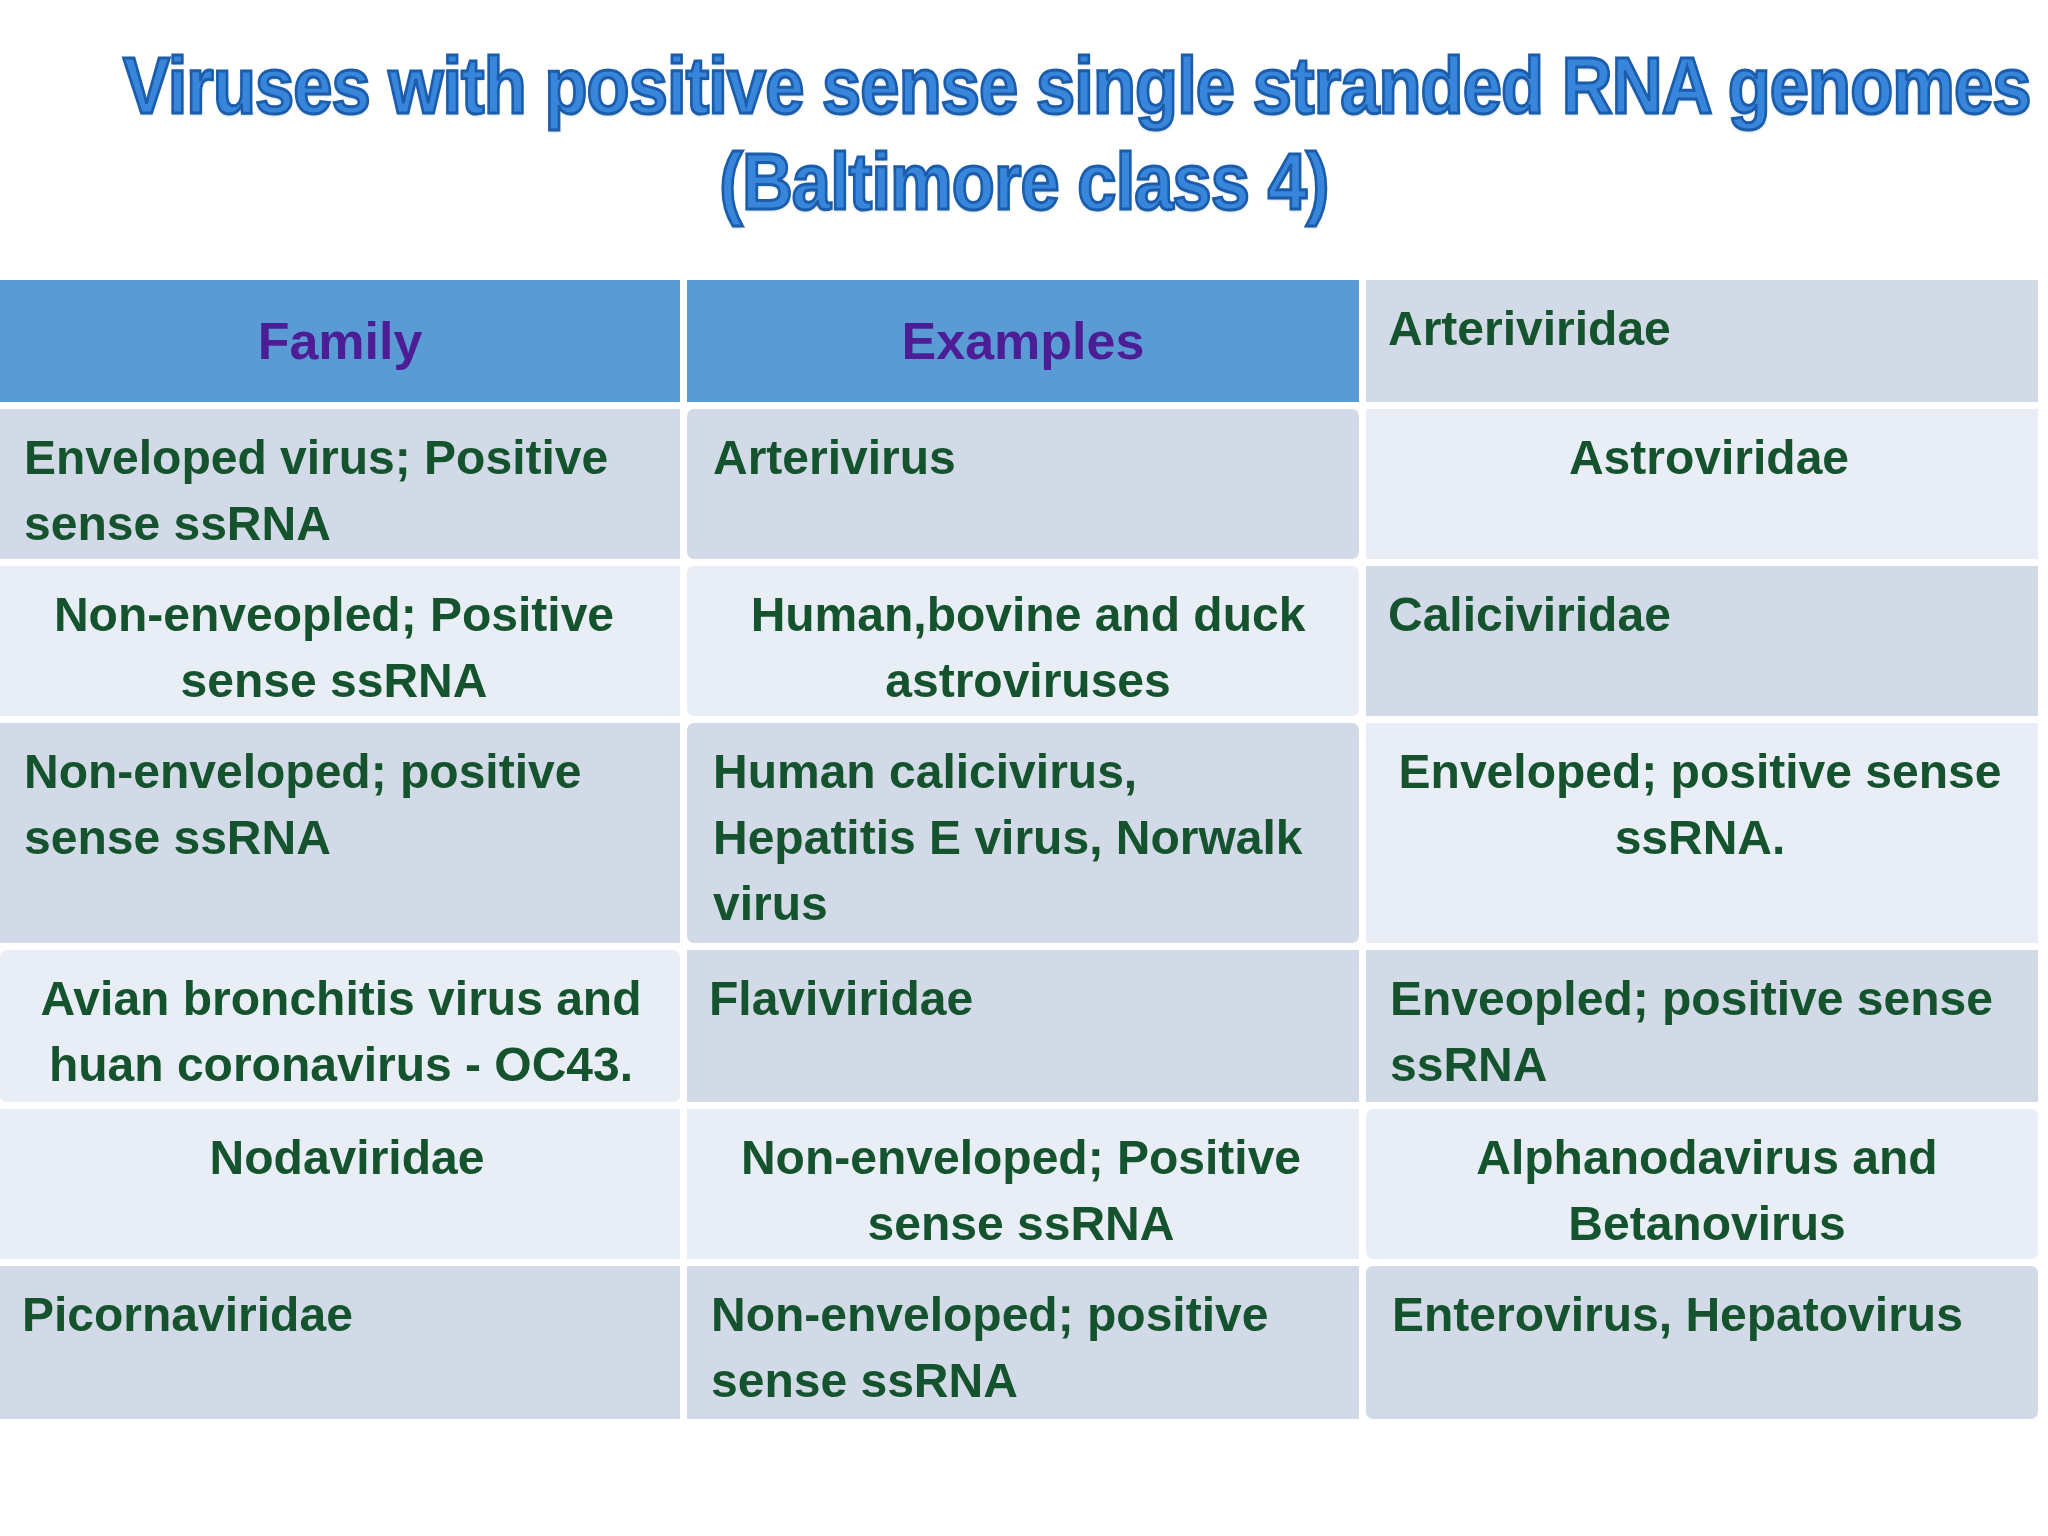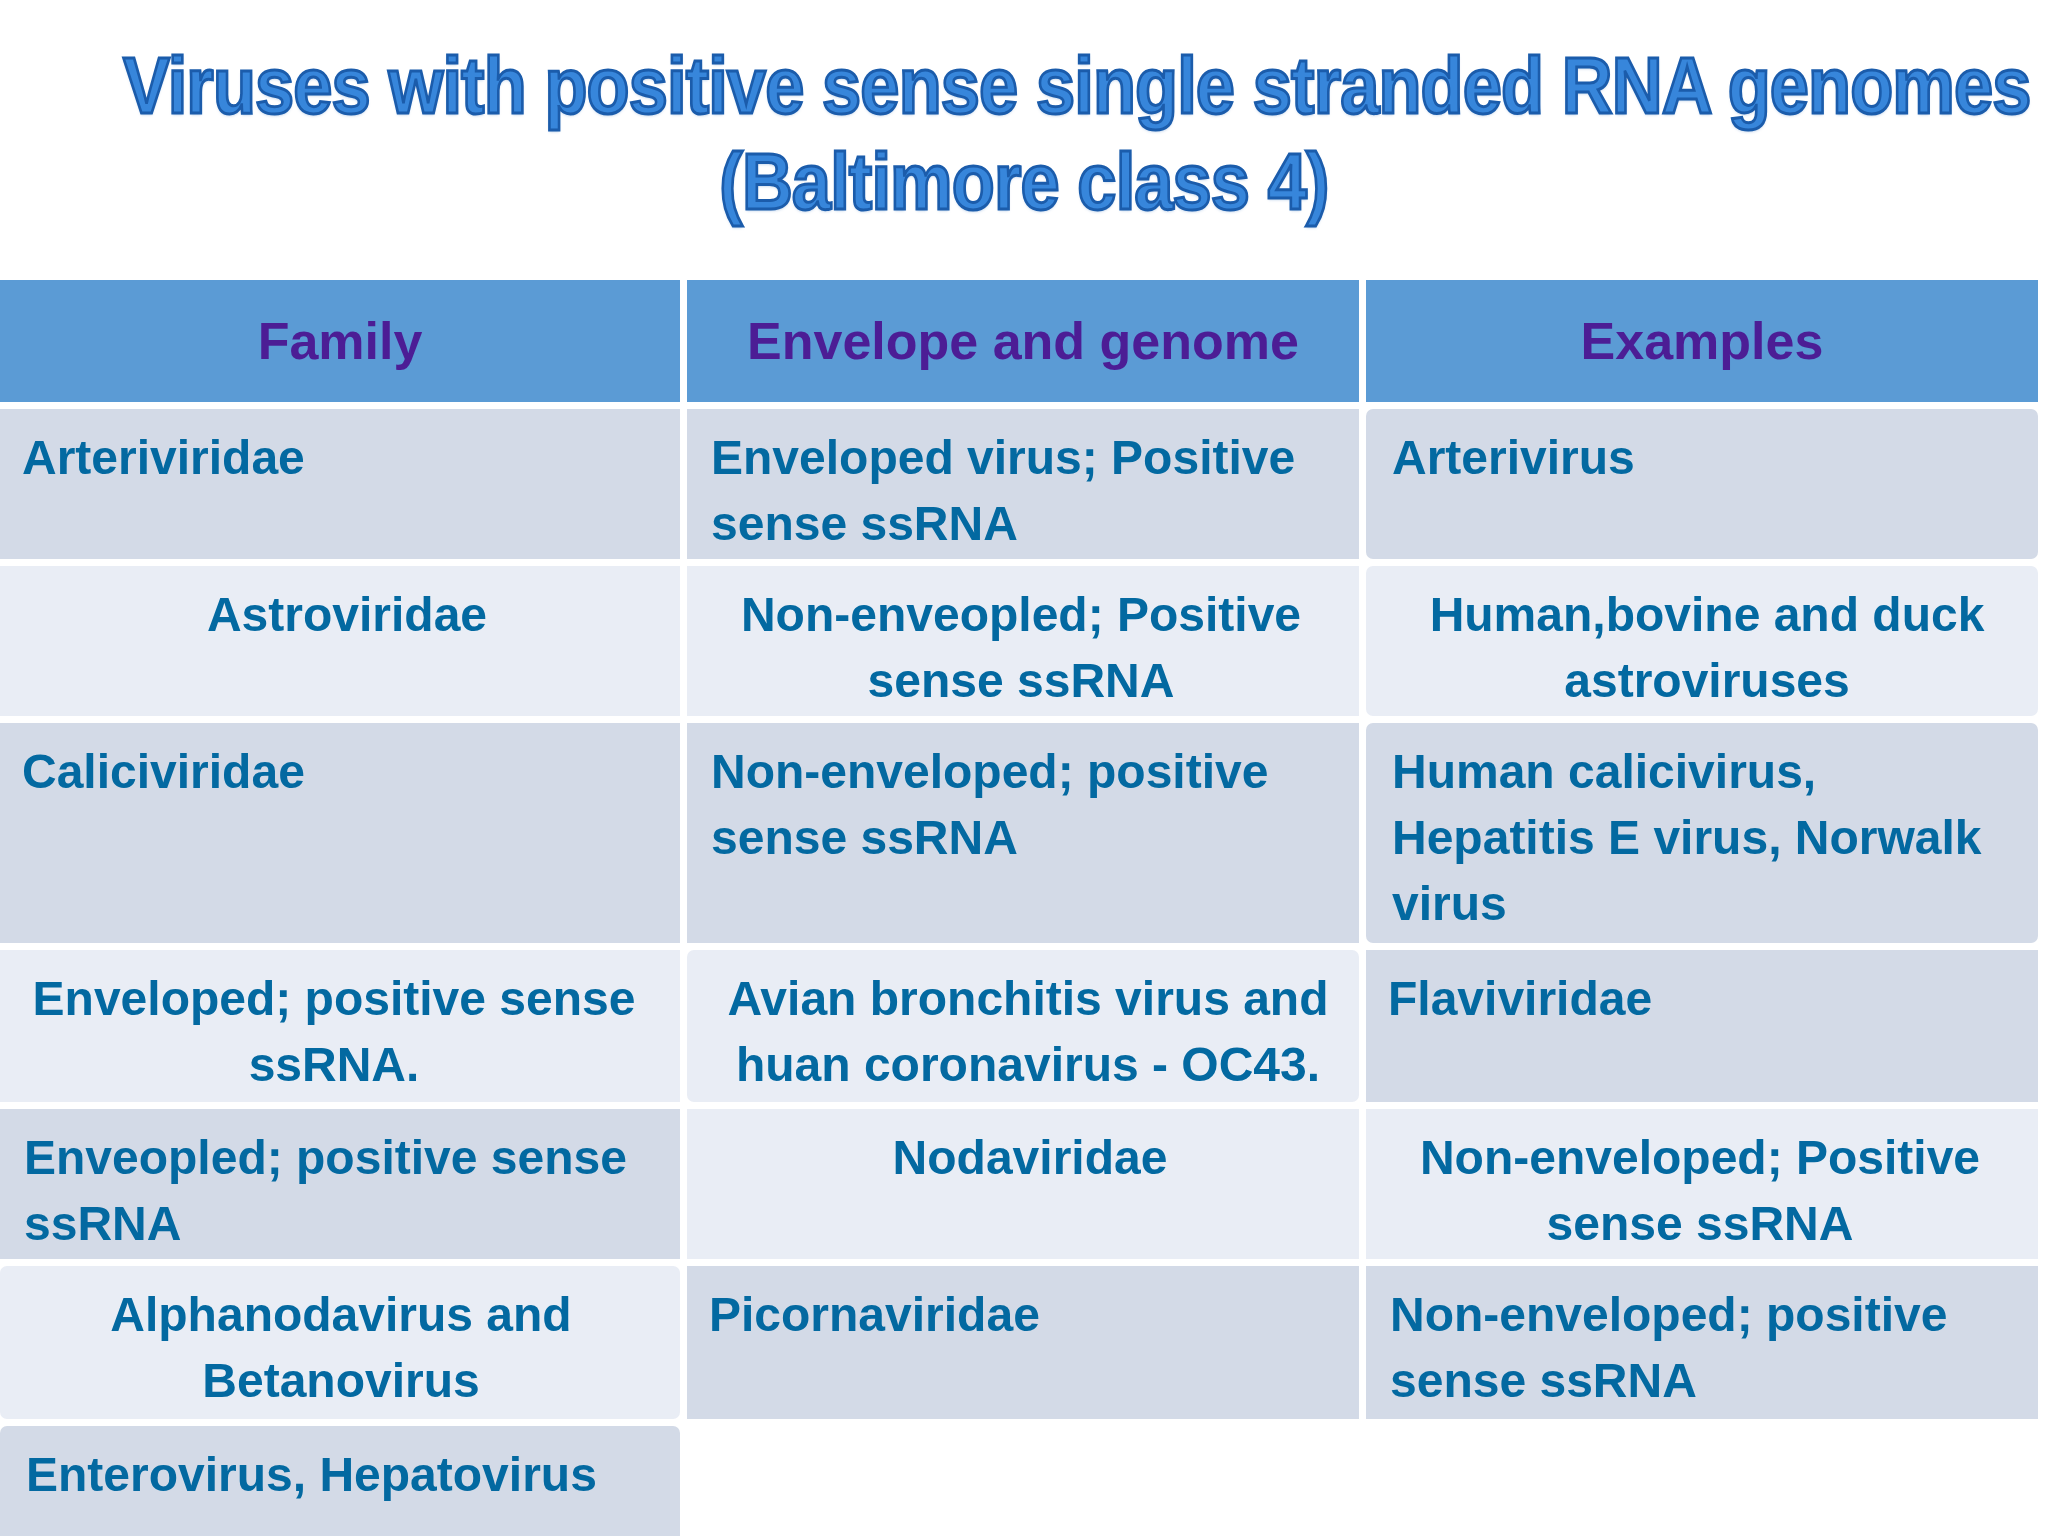--- a/index.html
+++ b/index.html
@@ -78,7 +78,6 @@
 <div class="vtable">
 
   <div class="hcell">Family</div>
-  <div class="hcell">Envelope and genome</div>
   <div class="hcell">Examples</div>
 
   <div class="cell c1 row-dark">

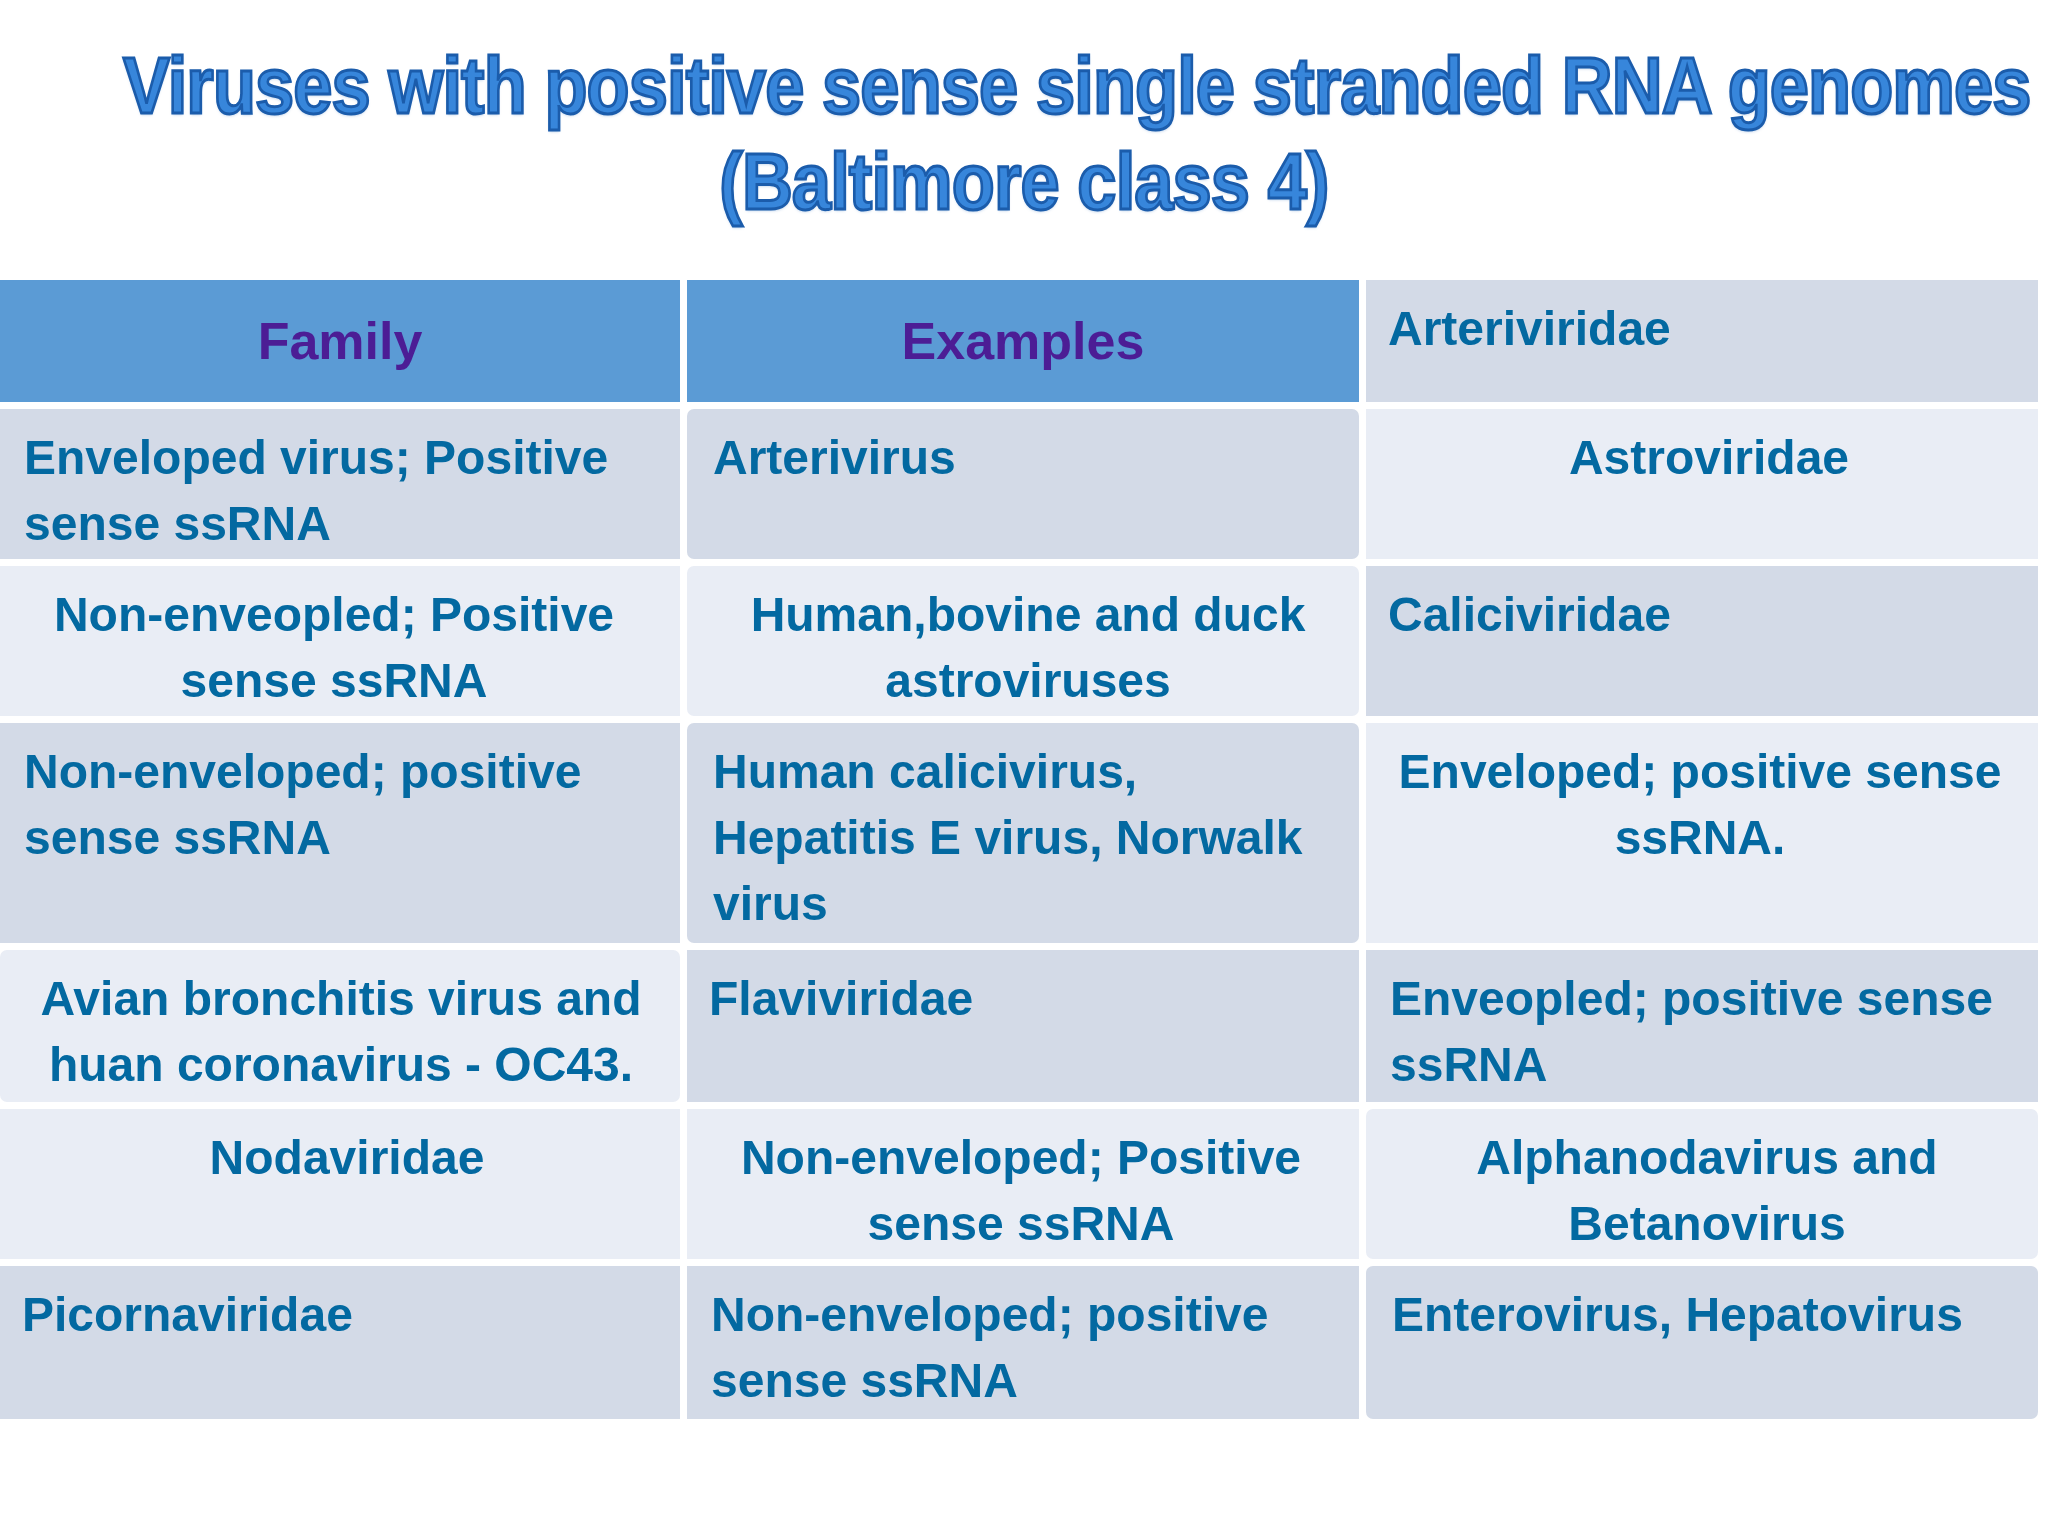--- a/index.html
+++ b/index.html
@@ -40,7 +40,7 @@
   }
   .cell {
     overflow: hidden;
-    color: #0369a1;
+    color: #14532d;
     font-weight: bold;
     font-size: 48px;
     line-height: 66px;

